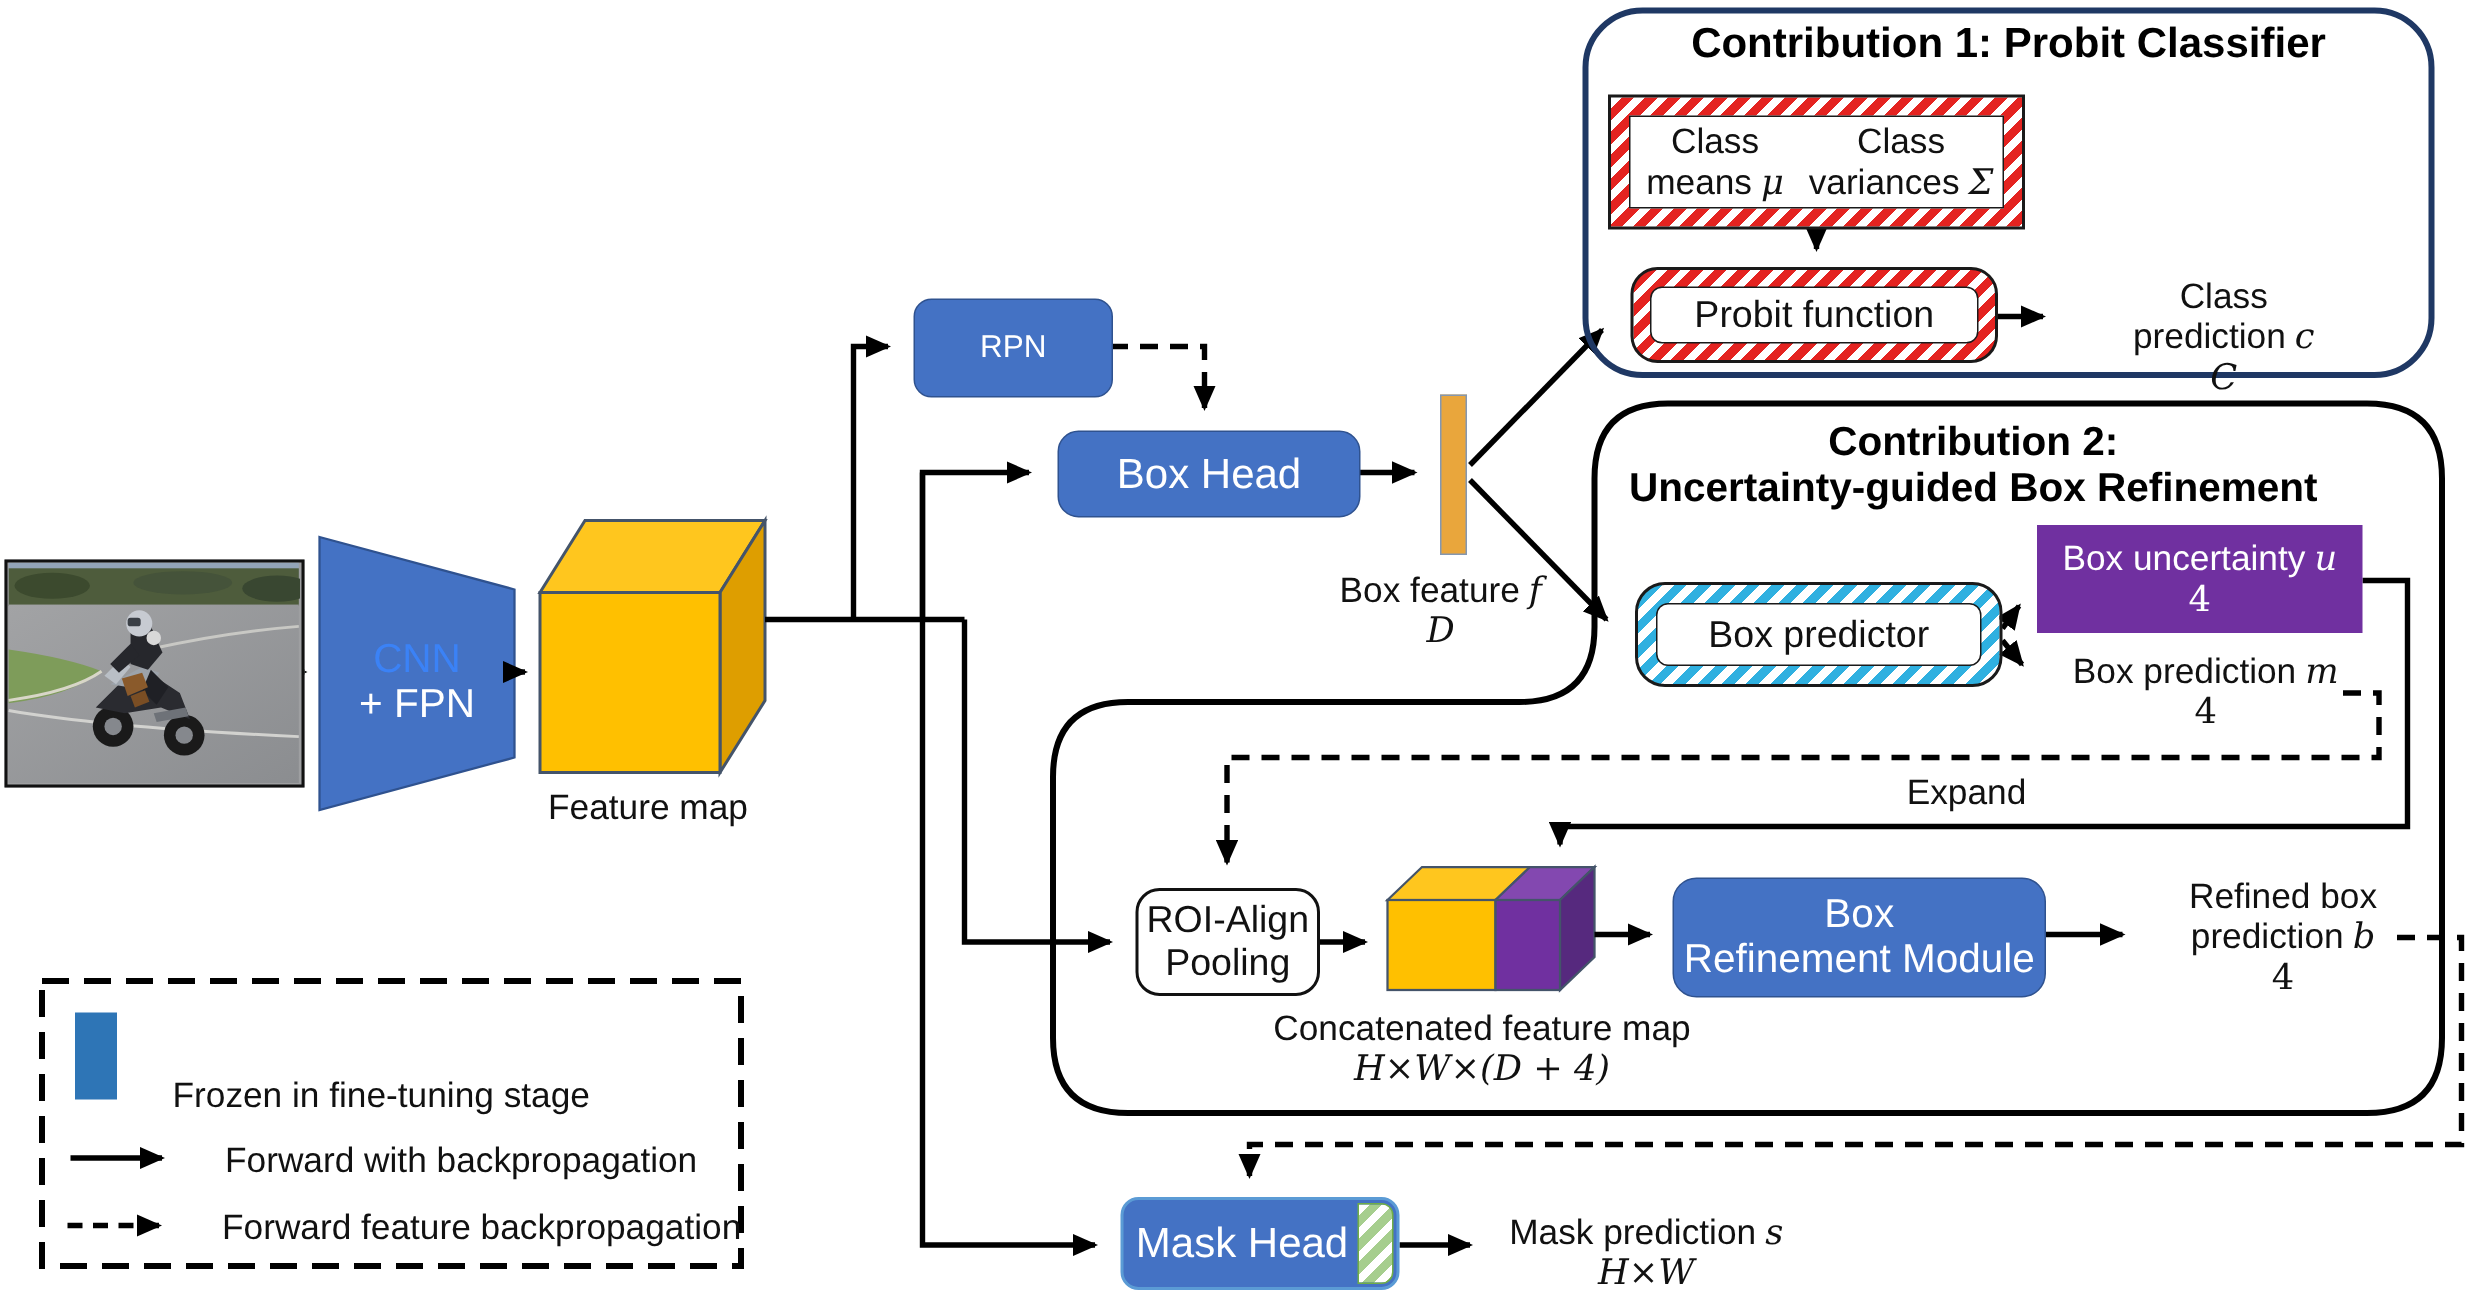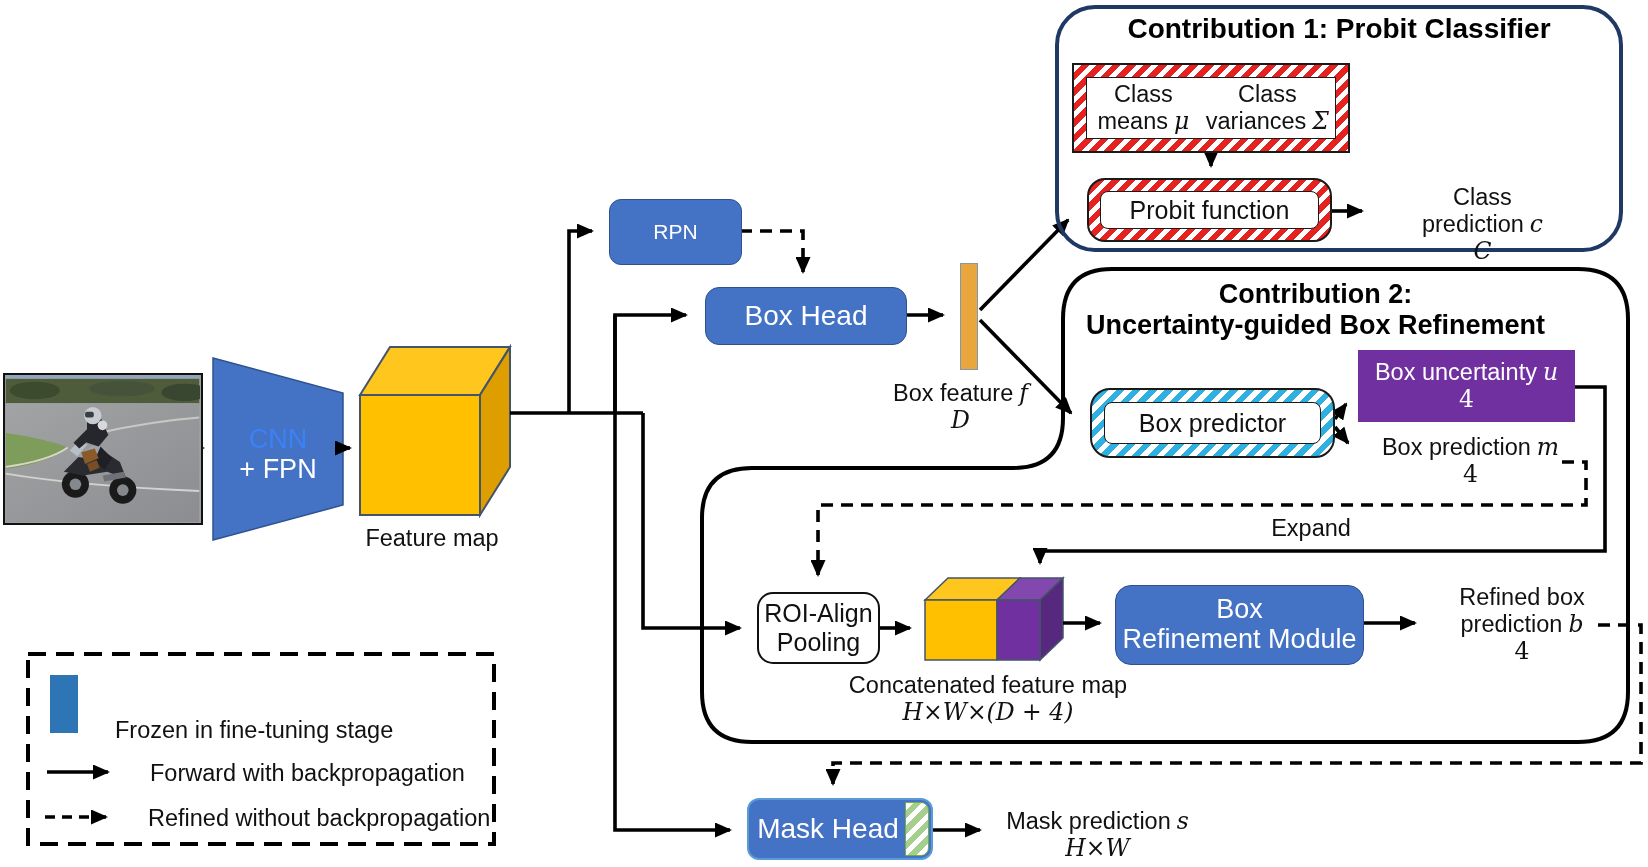--- a/index.html
+++ b/index.html
@@ -247,7 +247,7 @@
   <div class="abs" style="left:50px;top:675px;width:28px;height:58px;background:#2E75B6;"></div>
   <div class="abs lbl" style="left:98px;top:717px;margin-left:17px;">Frozen in fine-tuning stage</div>
   <div class="abs lbl" style="left:150px;top:760px;">Forward with backpropagation</div>
-  <div class="abs lbl" style="left:148px;top:805px;">Refined without backpropagation</div>
+  <div class="abs lbl" style="left:148px;top:805px;">Forward feature backpropagation</div>
 
 </div>
 

